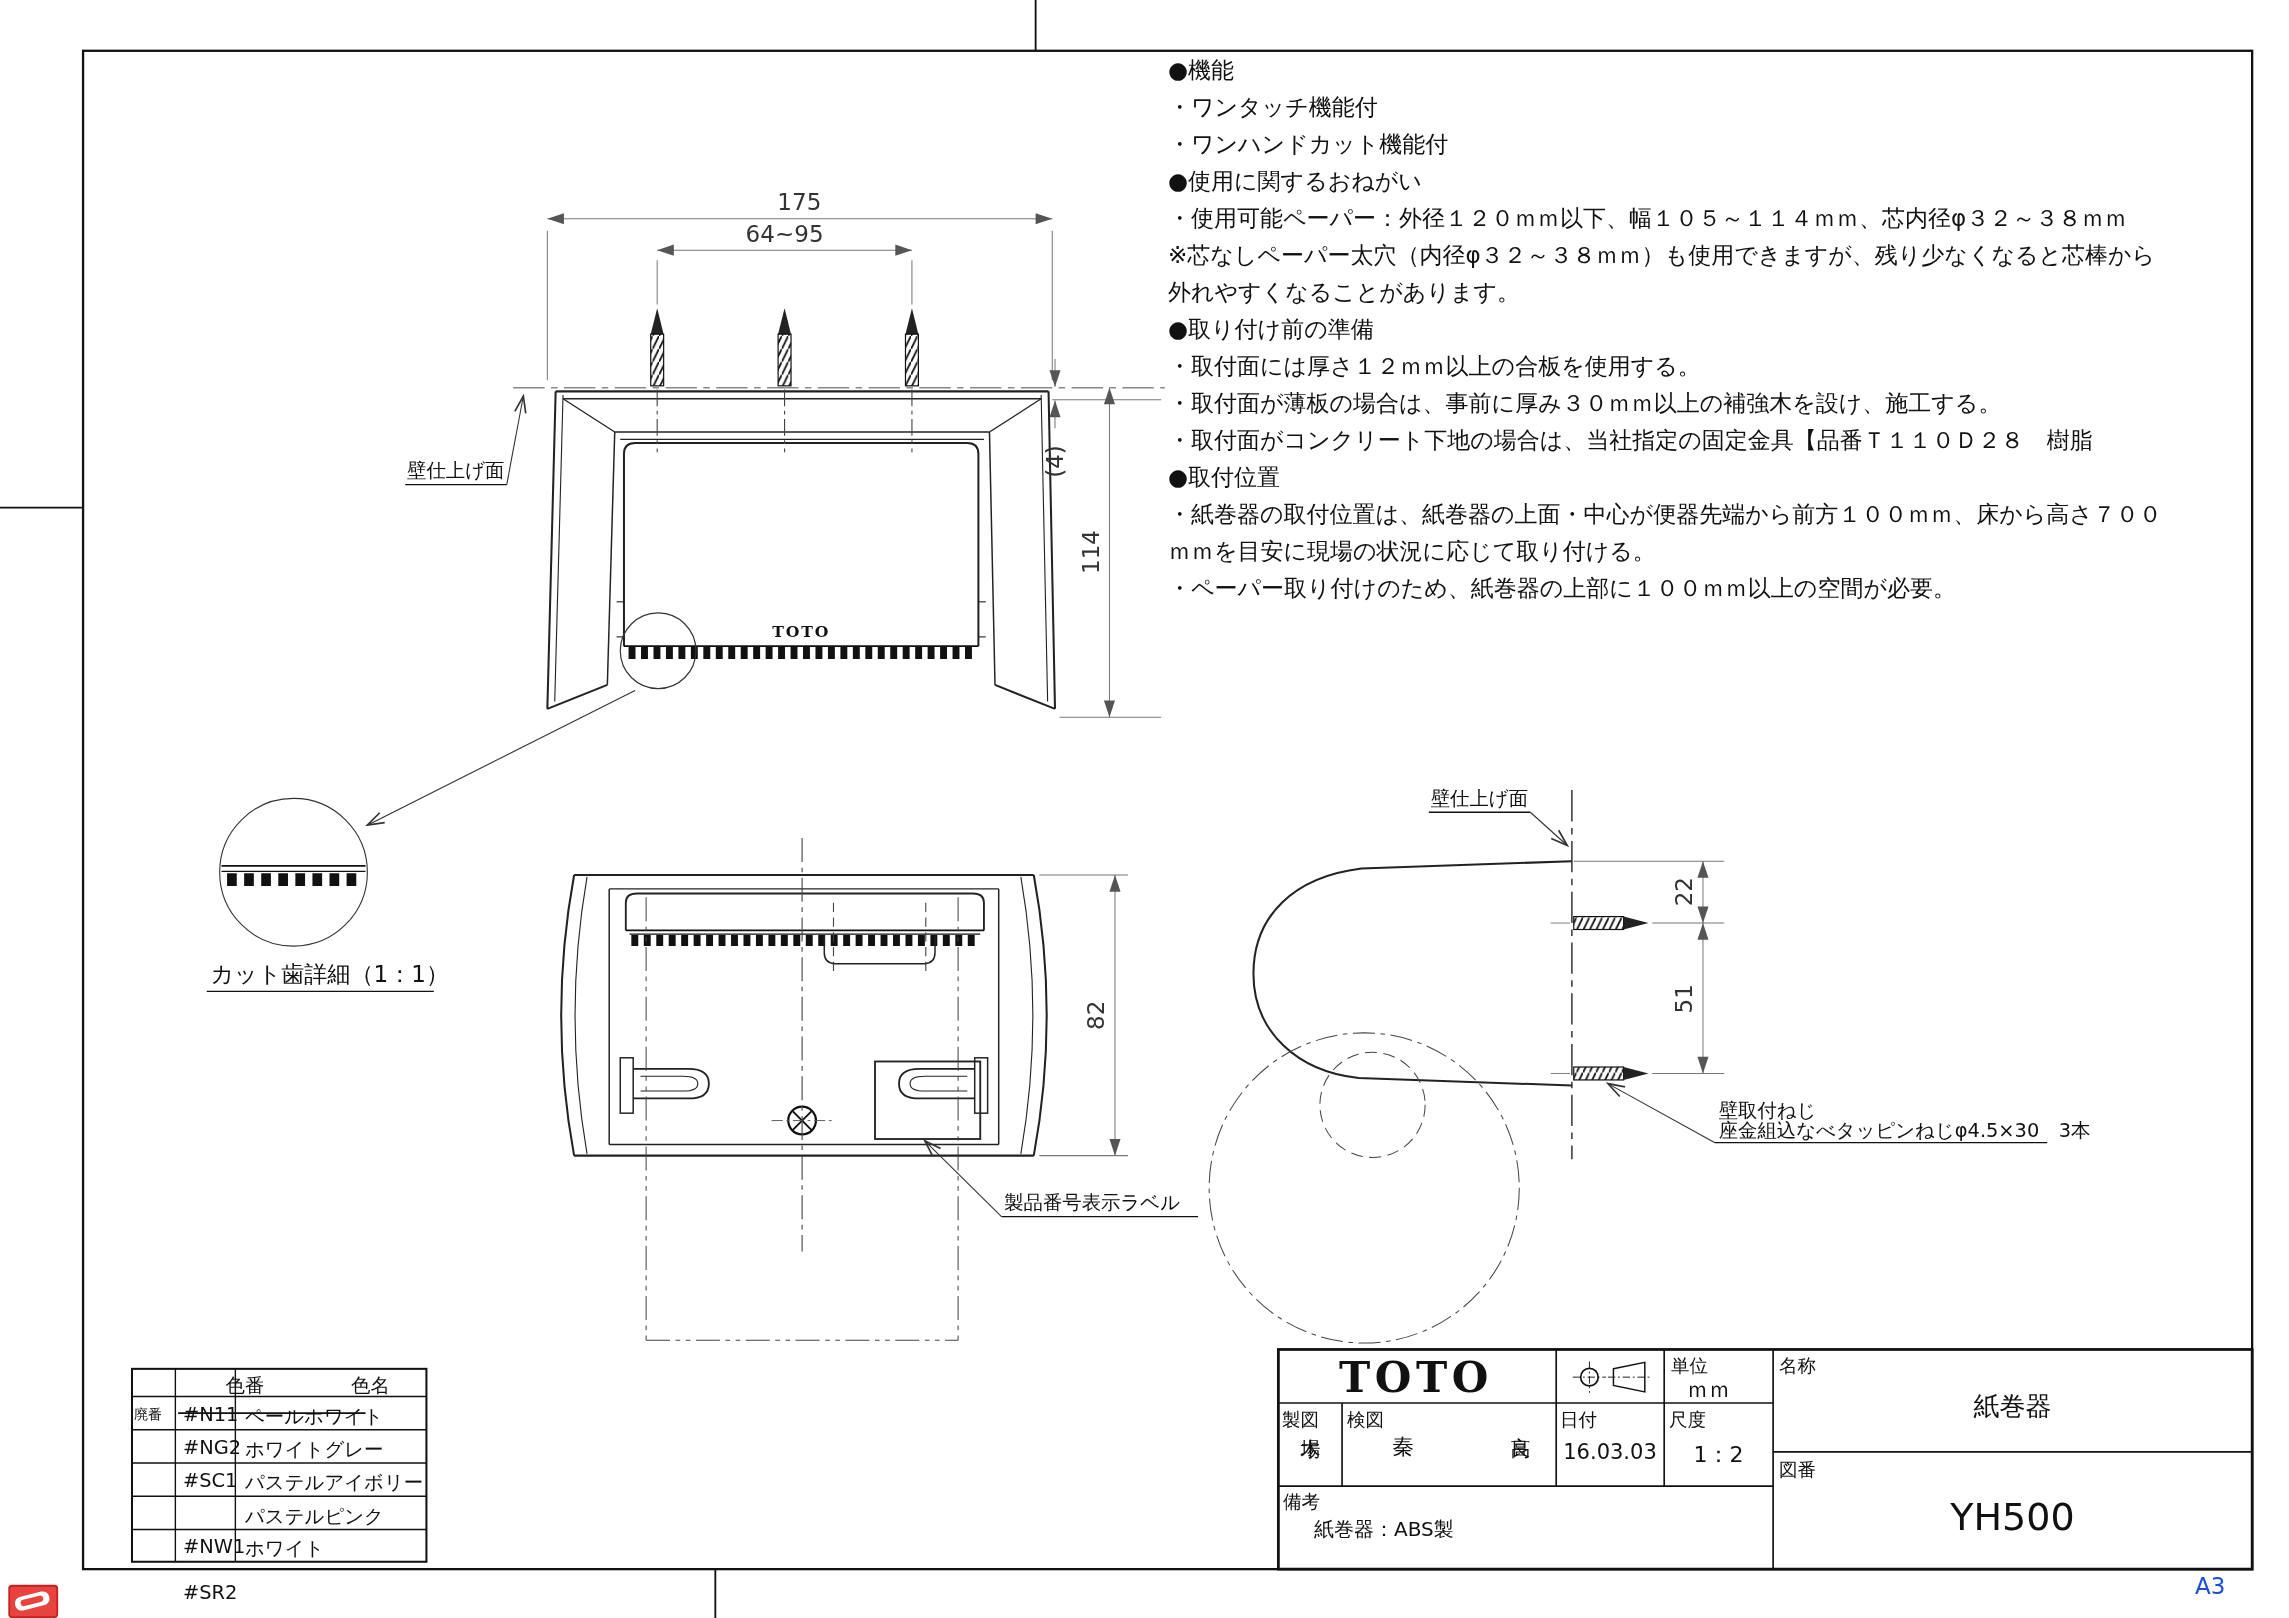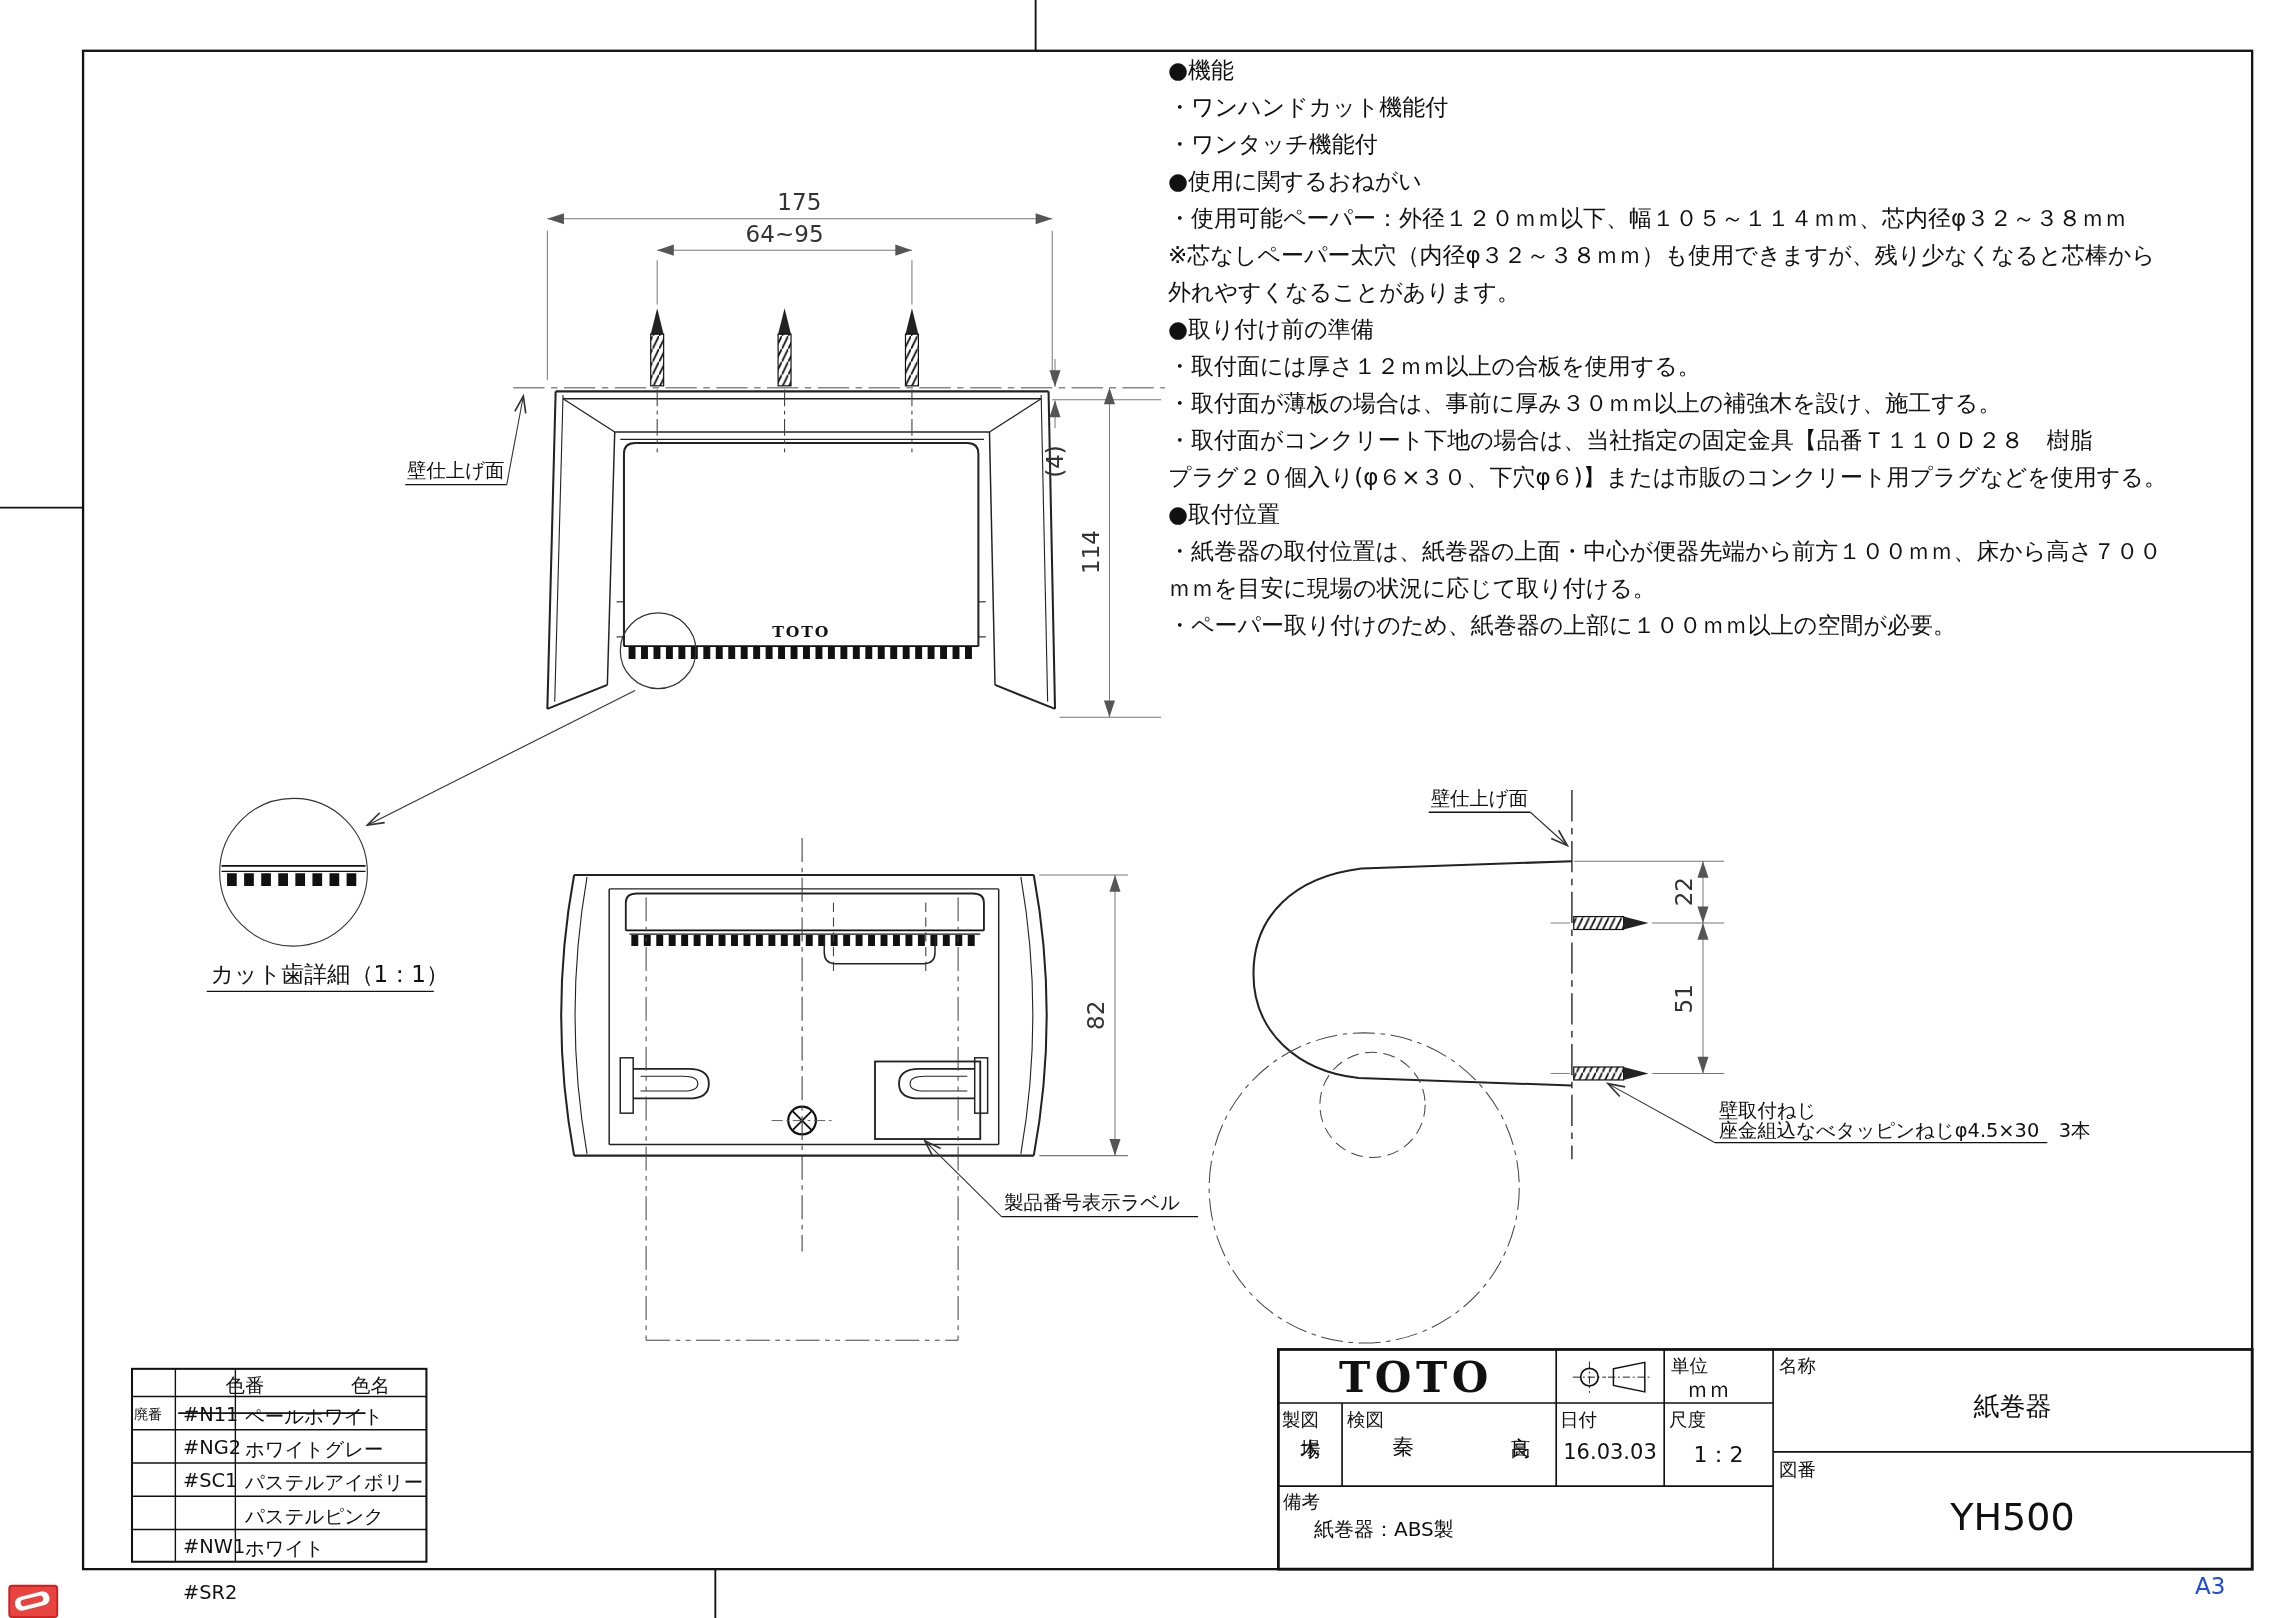--- a/index.html
+++ b/index.html
@@ -264,8 +264,8 @@
   <div class="abs notes">
     <div class="note-sec">
       <div class="note-h">●機能</div>
+      <div class="note-l">・ワンタッチ機能付</div>
       <div class="note-l">・ワンハンドカット機能付</div>
-      <div class="note-l">・ワンタッチ機能付</div>
     </div>
     <div class="note-sec">
       <div class="note-h">●使用に関するおねがい</div>

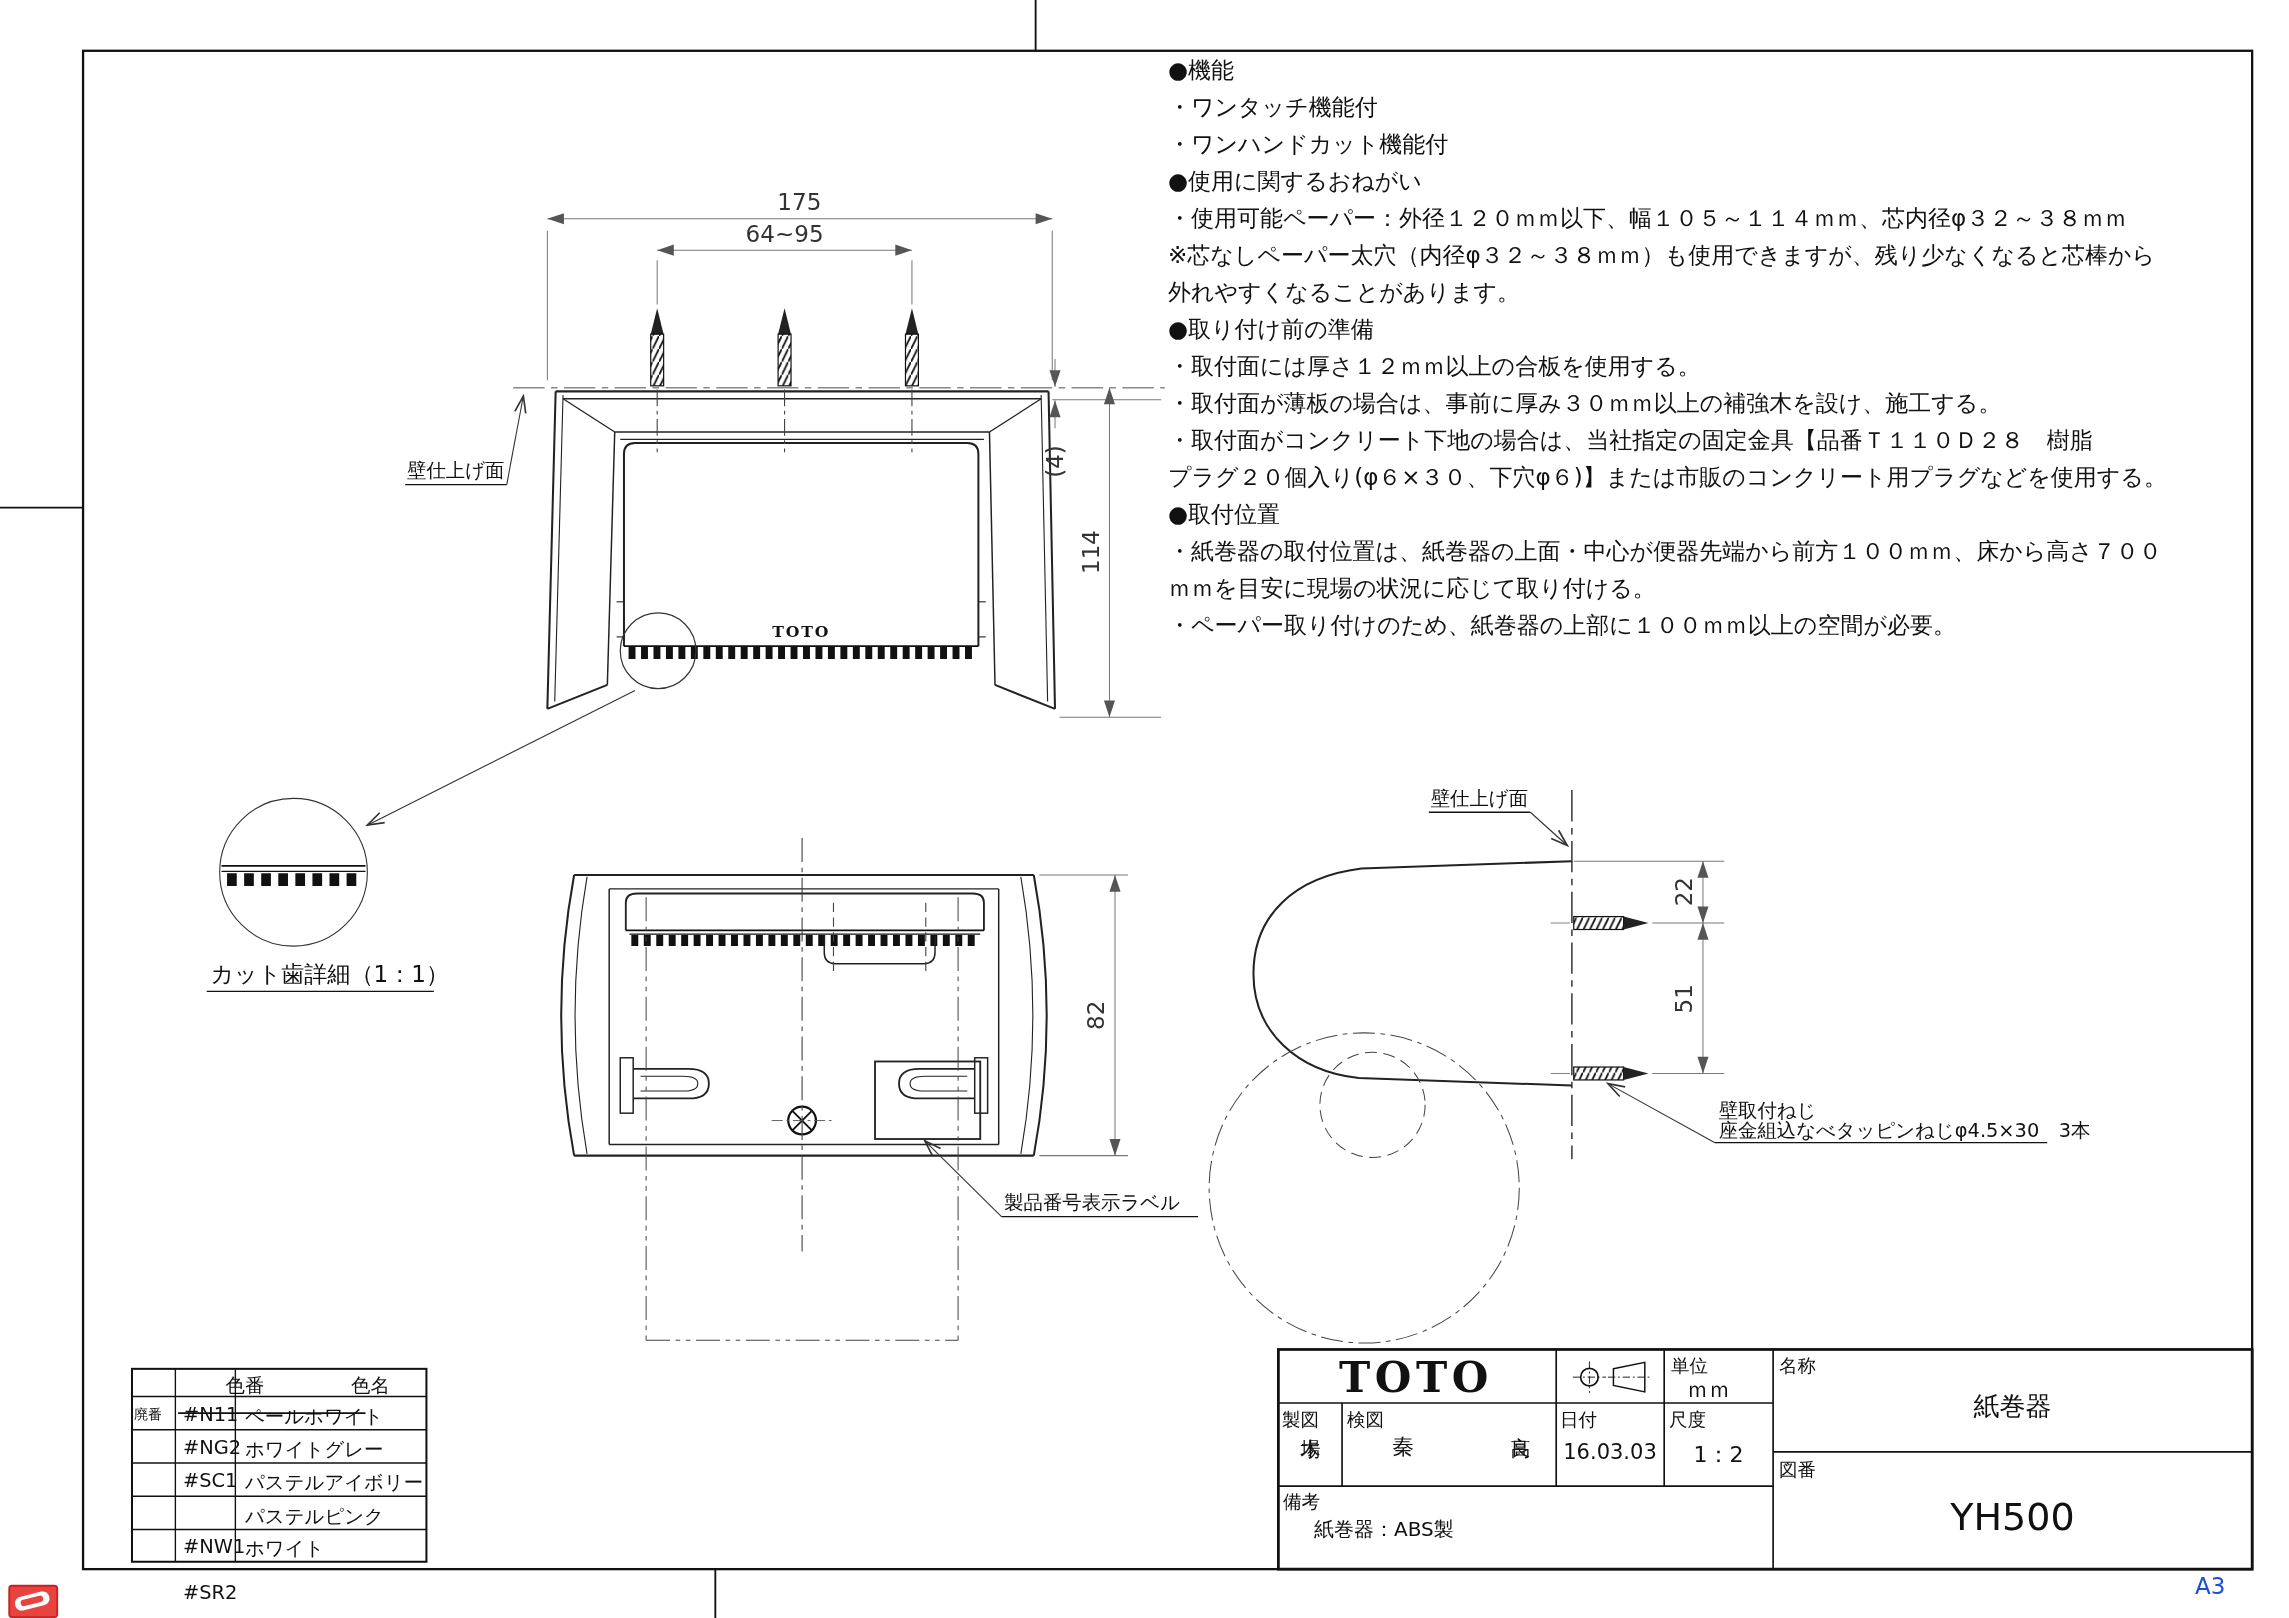--- a/index.html
+++ b/index.html
@@ -278,7 +278,6 @@
       <div class="note-l">・取付面には厚さ１２ｍｍ以上の合板を使用する。</div>
       <div class="note-l">・取付面が薄板の場合は、事前に厚み３０ｍｍ以上の補強木を設け、施工する。</div>
       <div class="note-l">・取付面がコンクリート下地の場合は、当社指定の固定金具【品番Ｔ１１０Ｄ２８　樹脂</div>
-      <div class="note-l">プラグ２０個入り(φ６×３０、下穴φ６)】または市販のコンクリート用プラグなどを使用する。</div>
     </div>
     <div class="note-sec">
       <div class="note-h">●取付位置</div>

